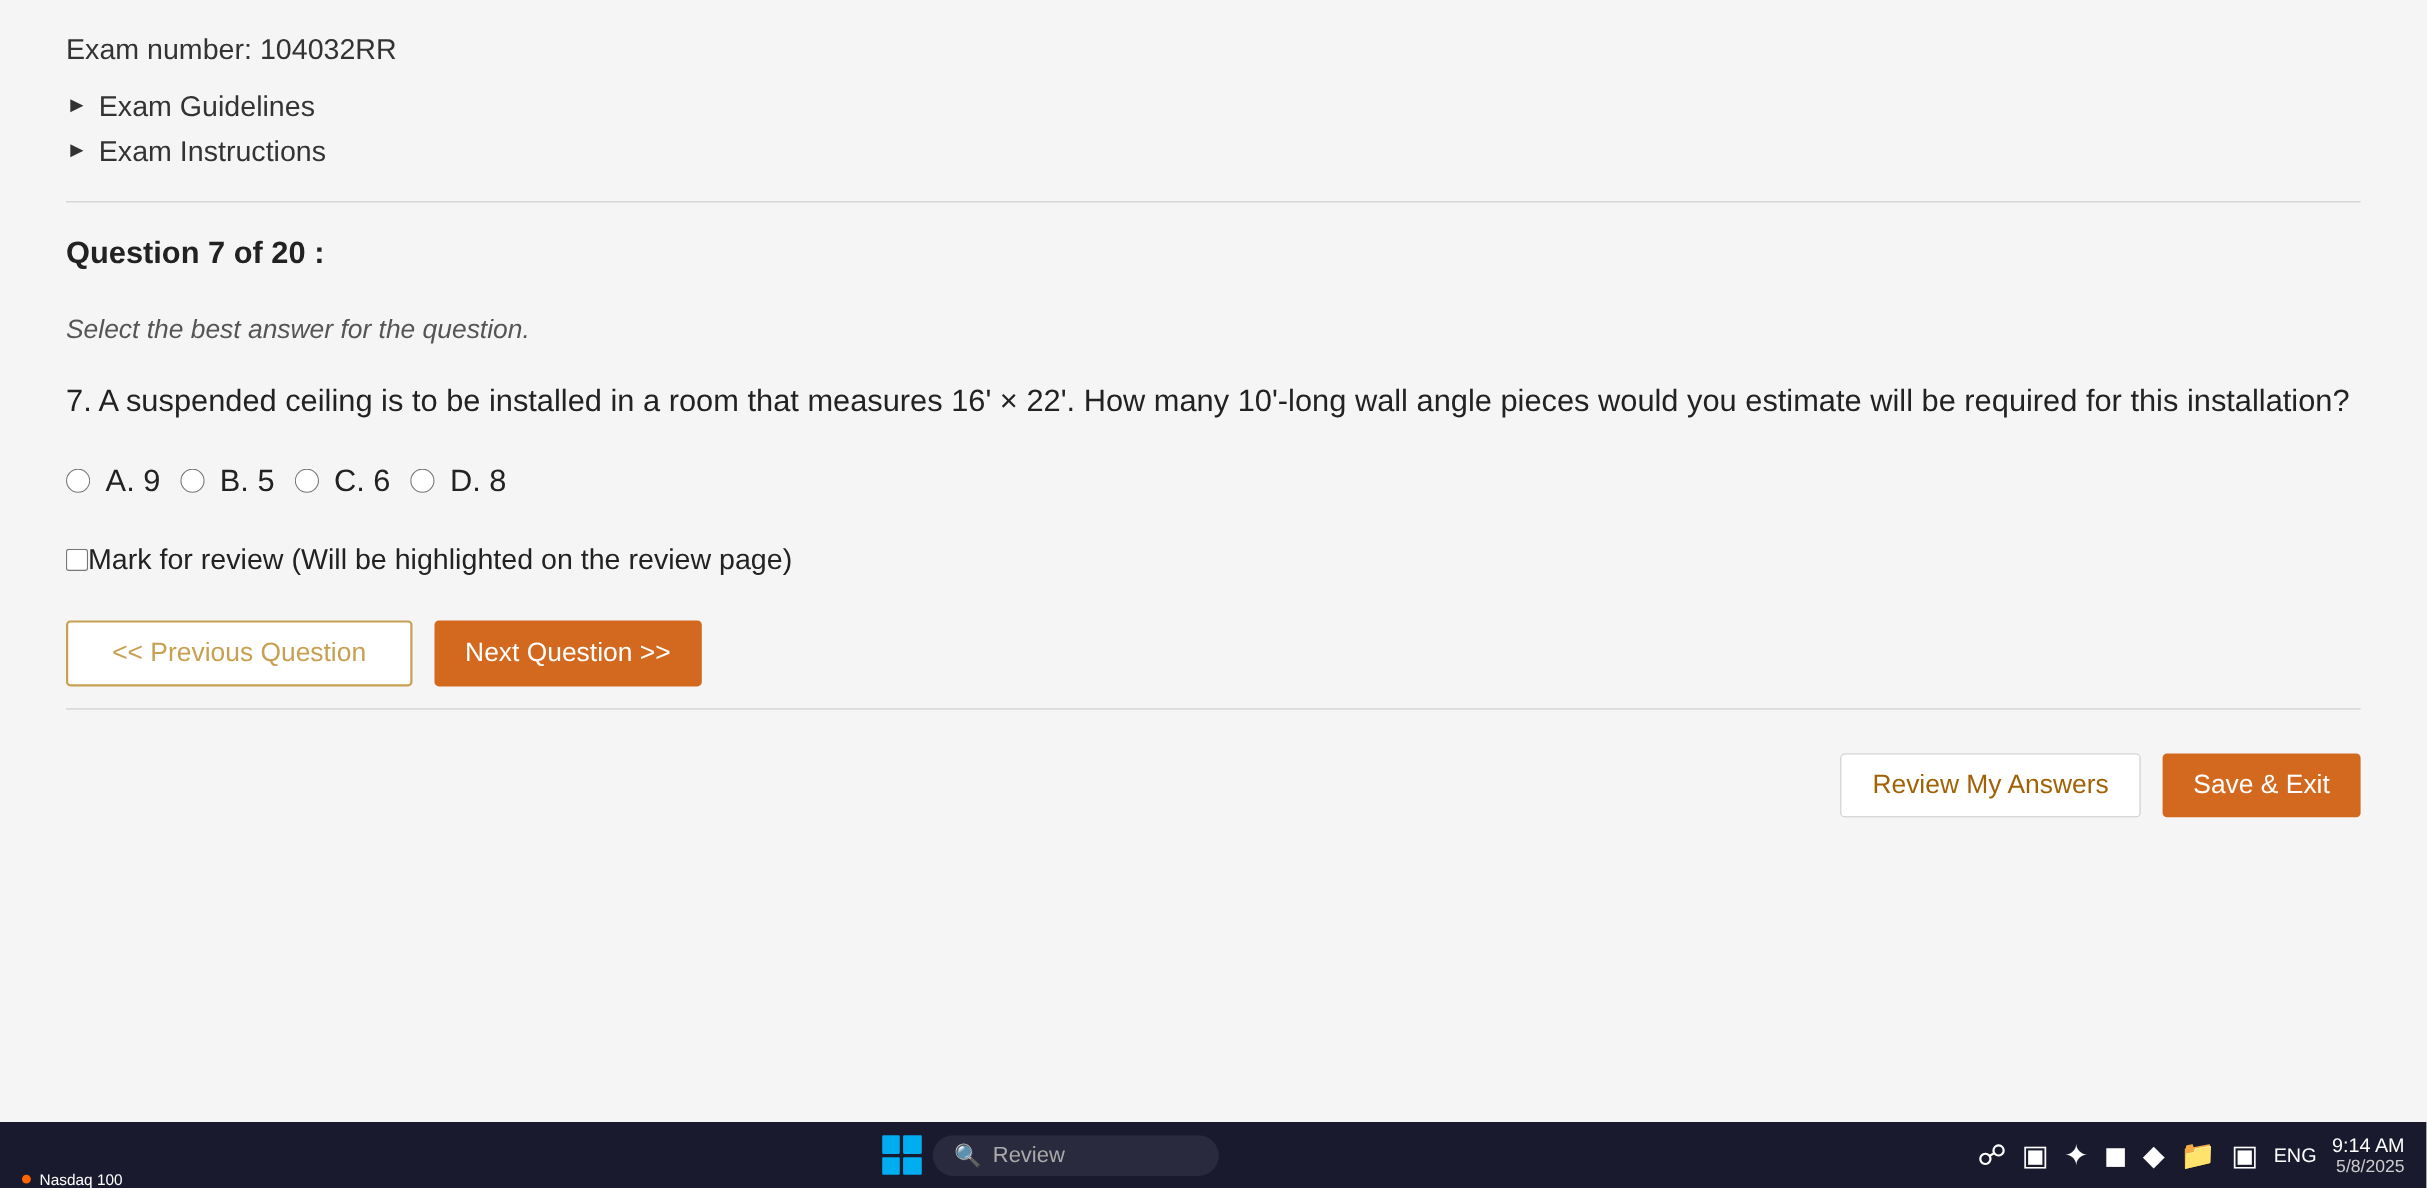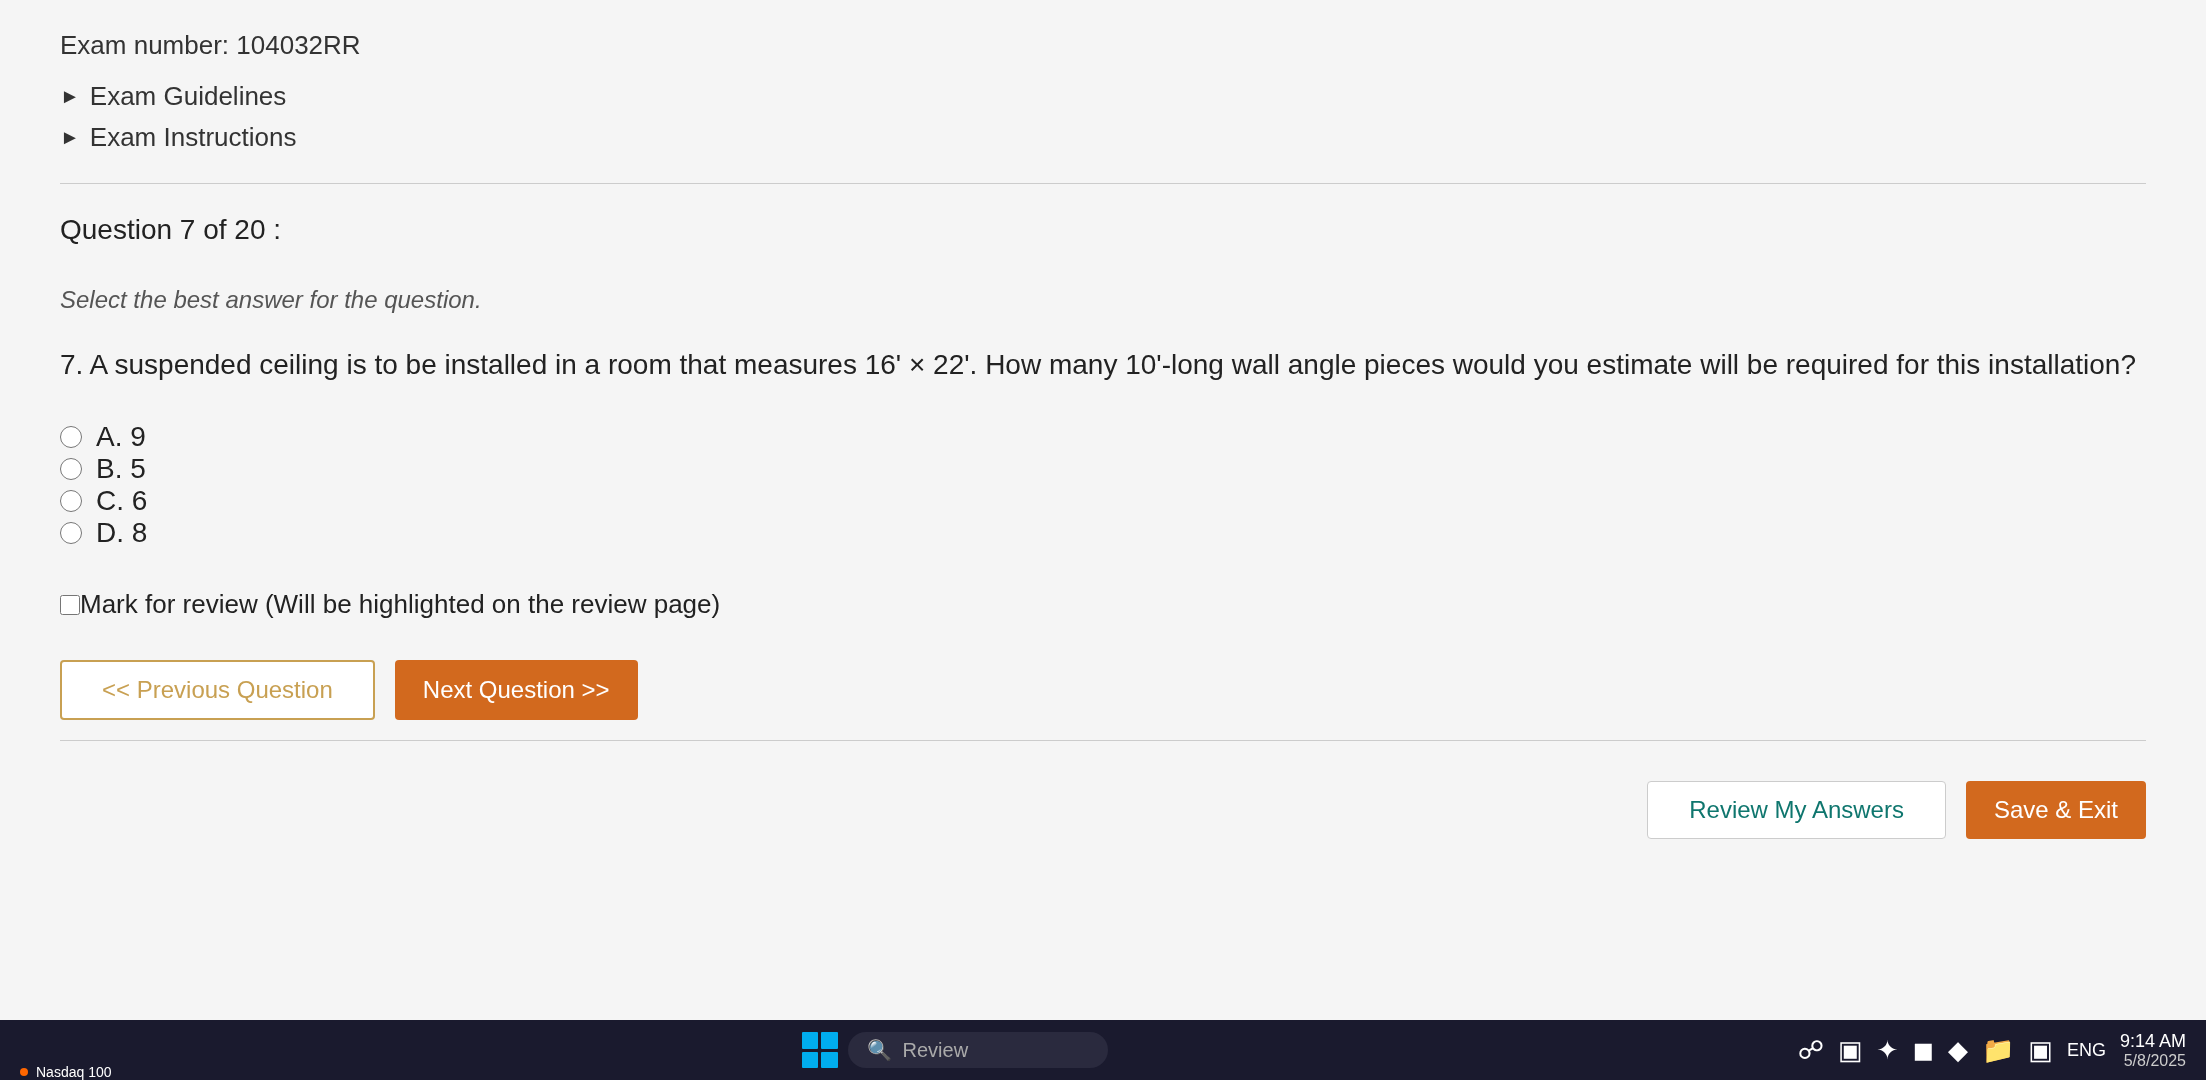--- a/index.html
+++ b/index.html
@@ -49,7 +49,7 @@
 
     .question-header {
       font-size: 28px;
-      font-weight: normal;
+      font-weight: bold;
       color: #222;
       margin-bottom: 10px;
     }

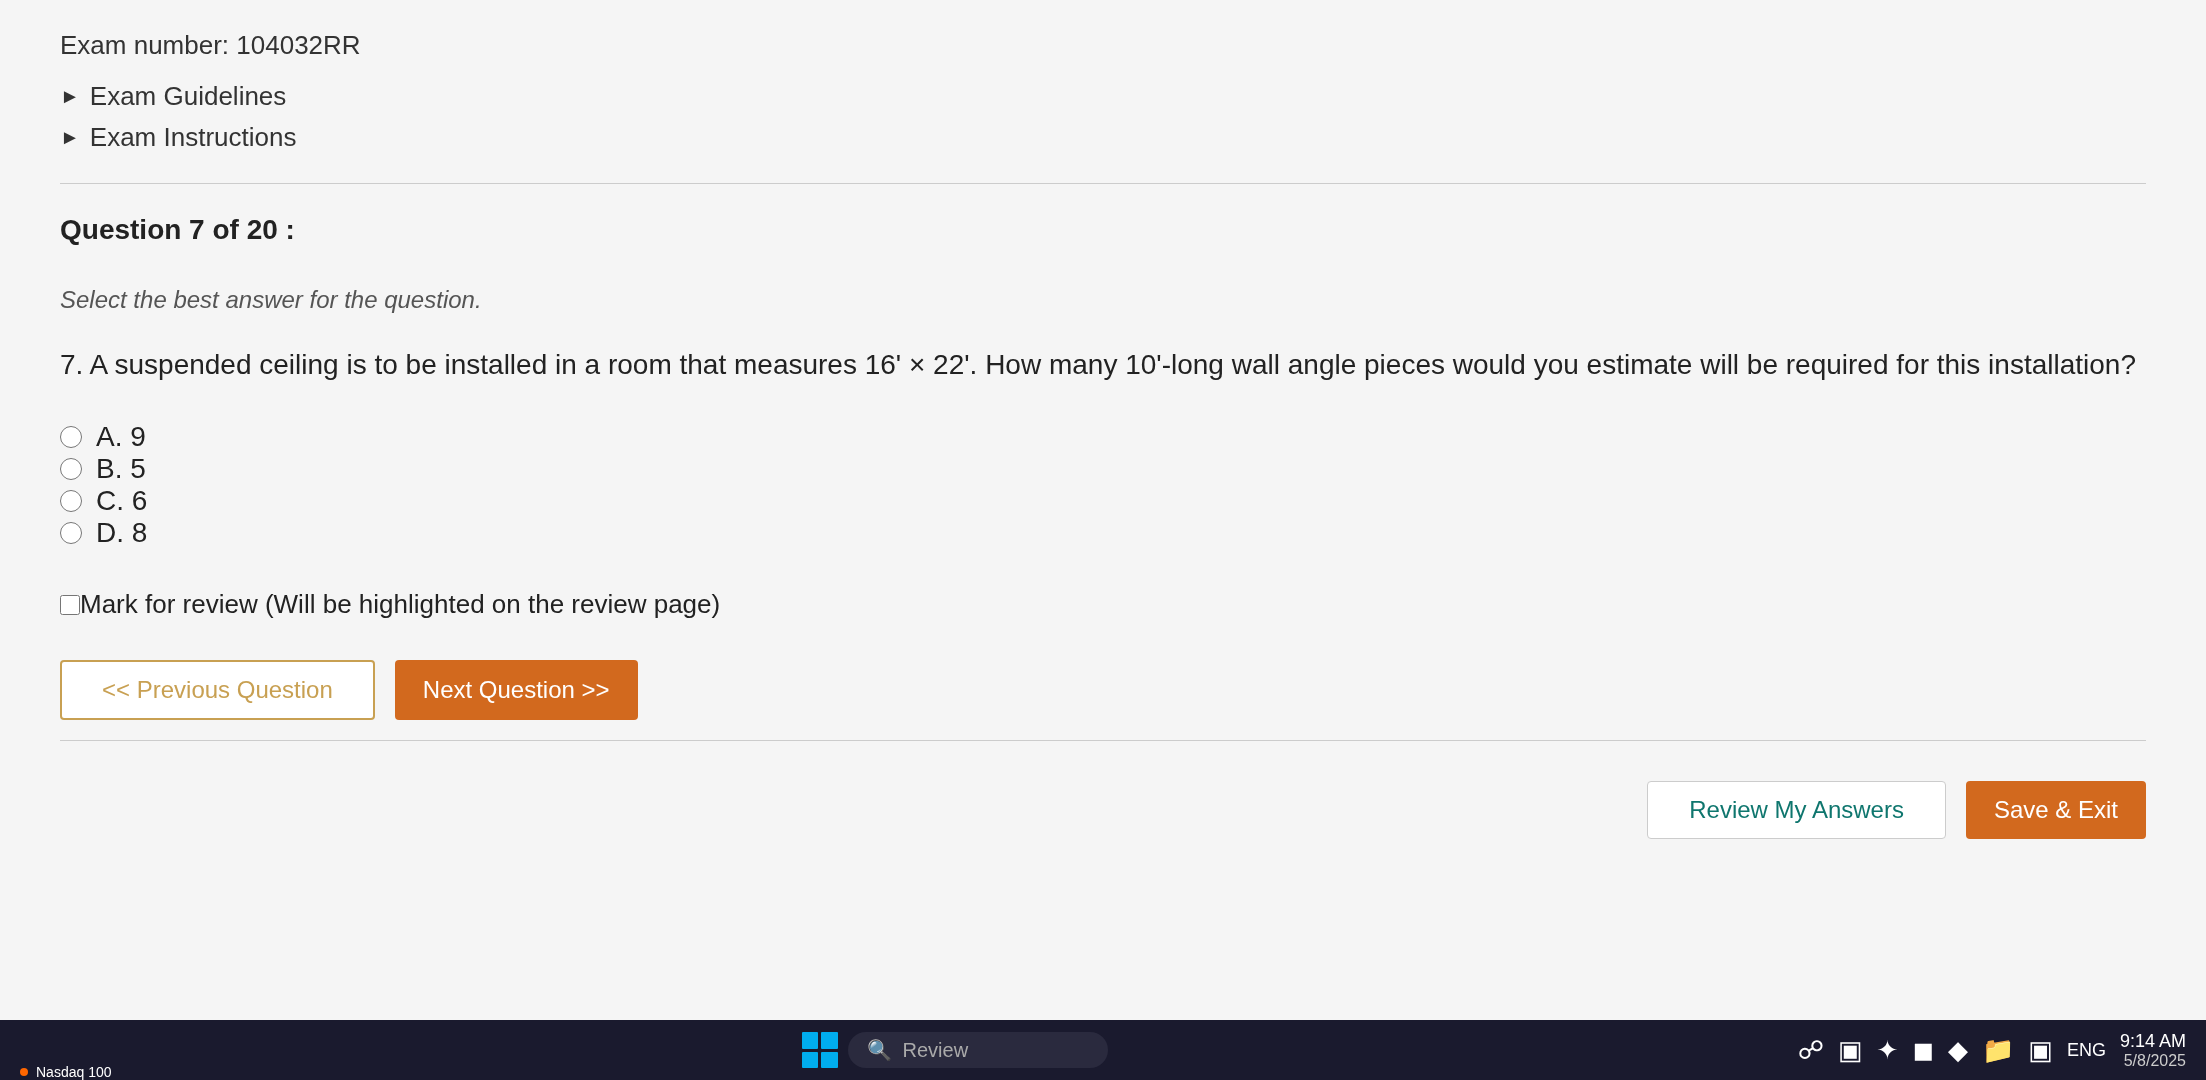--- a/index.html
+++ b/index.html
@@ -71,7 +71,8 @@
 
     .options {
       display: flex;
-      flex-direction: column;
+      flex-direction: row;
+      gap: 18px;
       margin-bottom: 40px;
     }
 

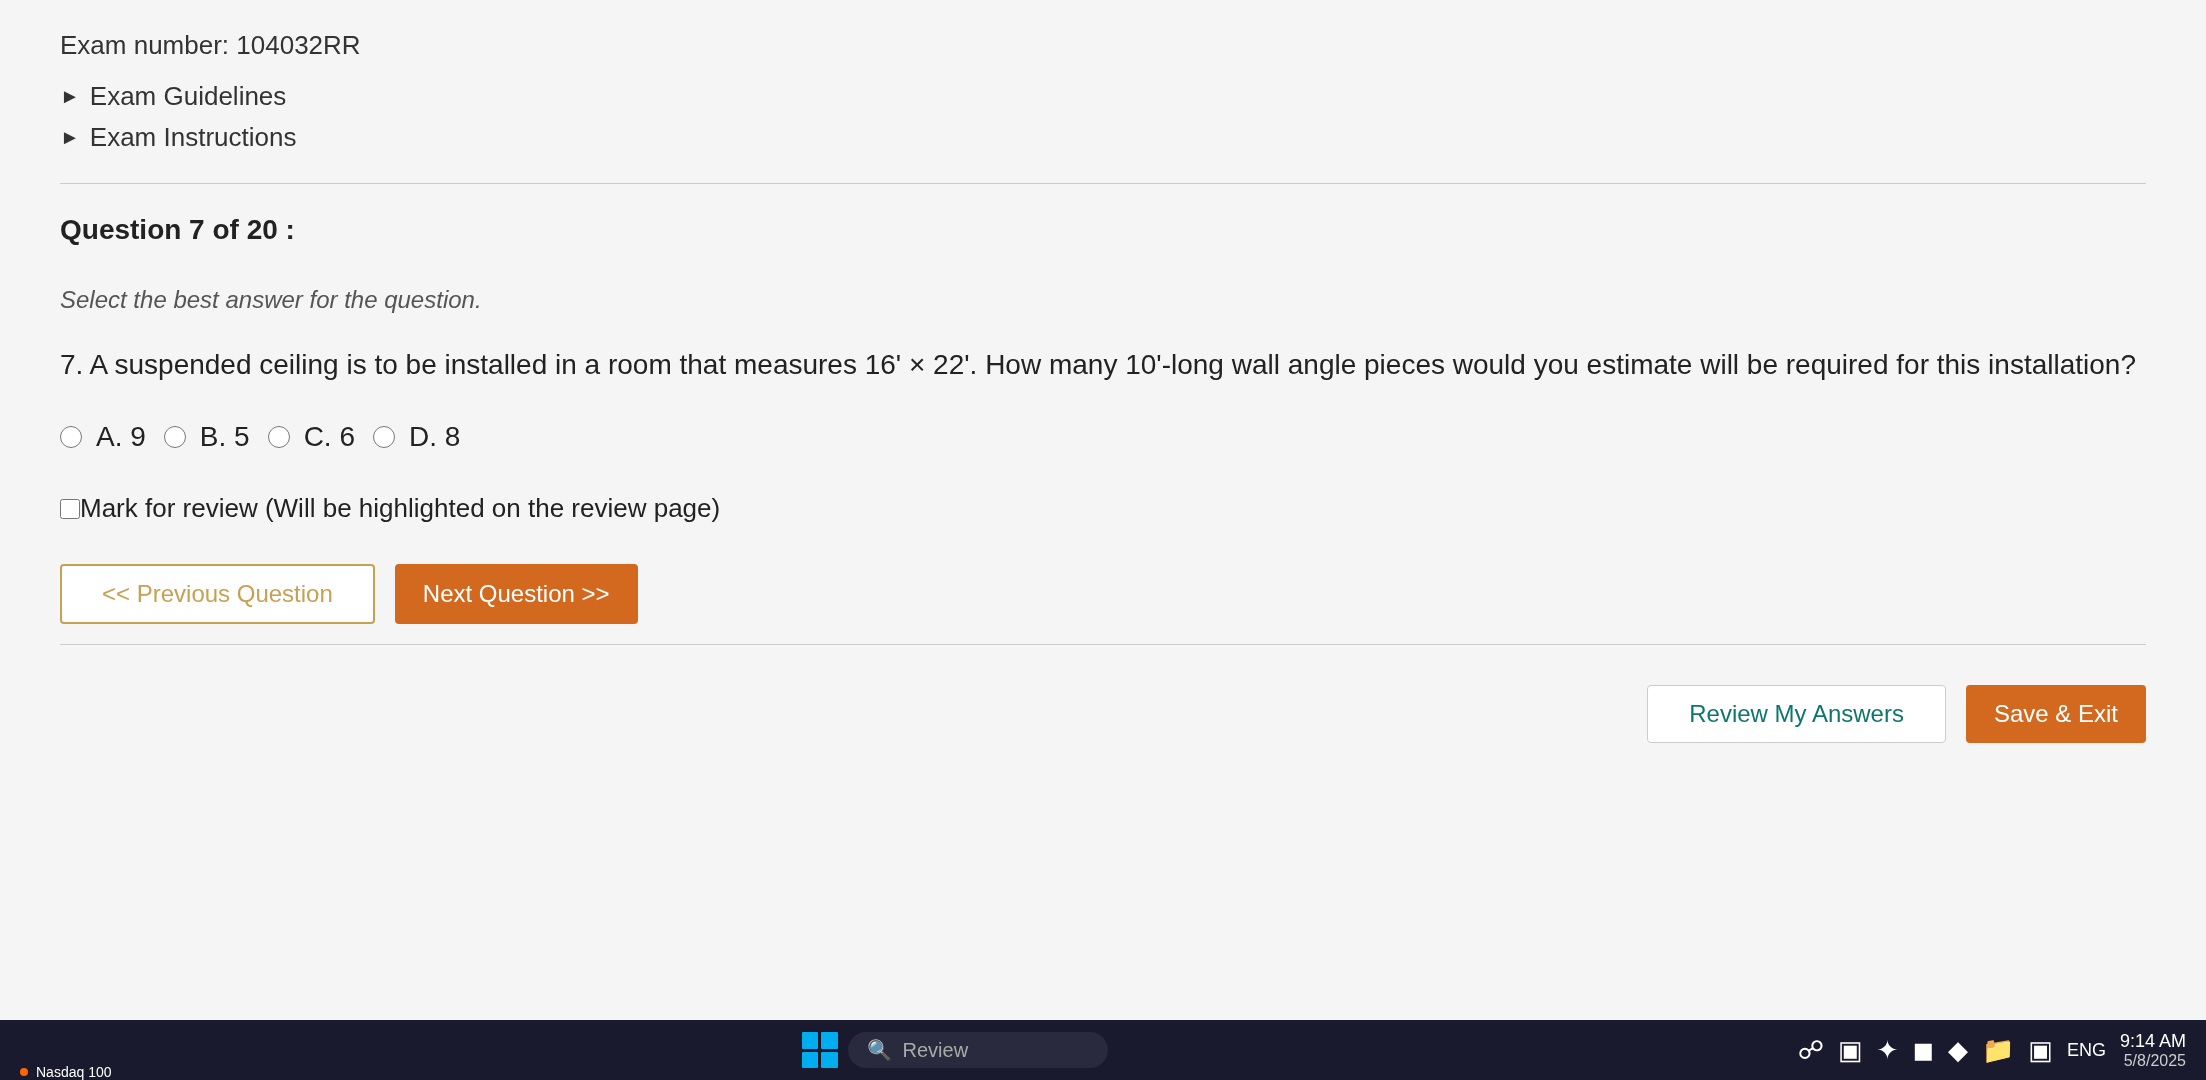--- a/index.html
+++ b/index.html
@@ -147,11 +147,11 @@
     }
 
     .btn-review {
-      padding: 14px 41px;
+      padding: 14px 28px;
       font-size: 24px;
       border: 1px solid #ccc;
       background: white;
-      color: #0f766e;
+      color: #a16207;
       cursor: pointer;
       border-radius: 4px;
     }

